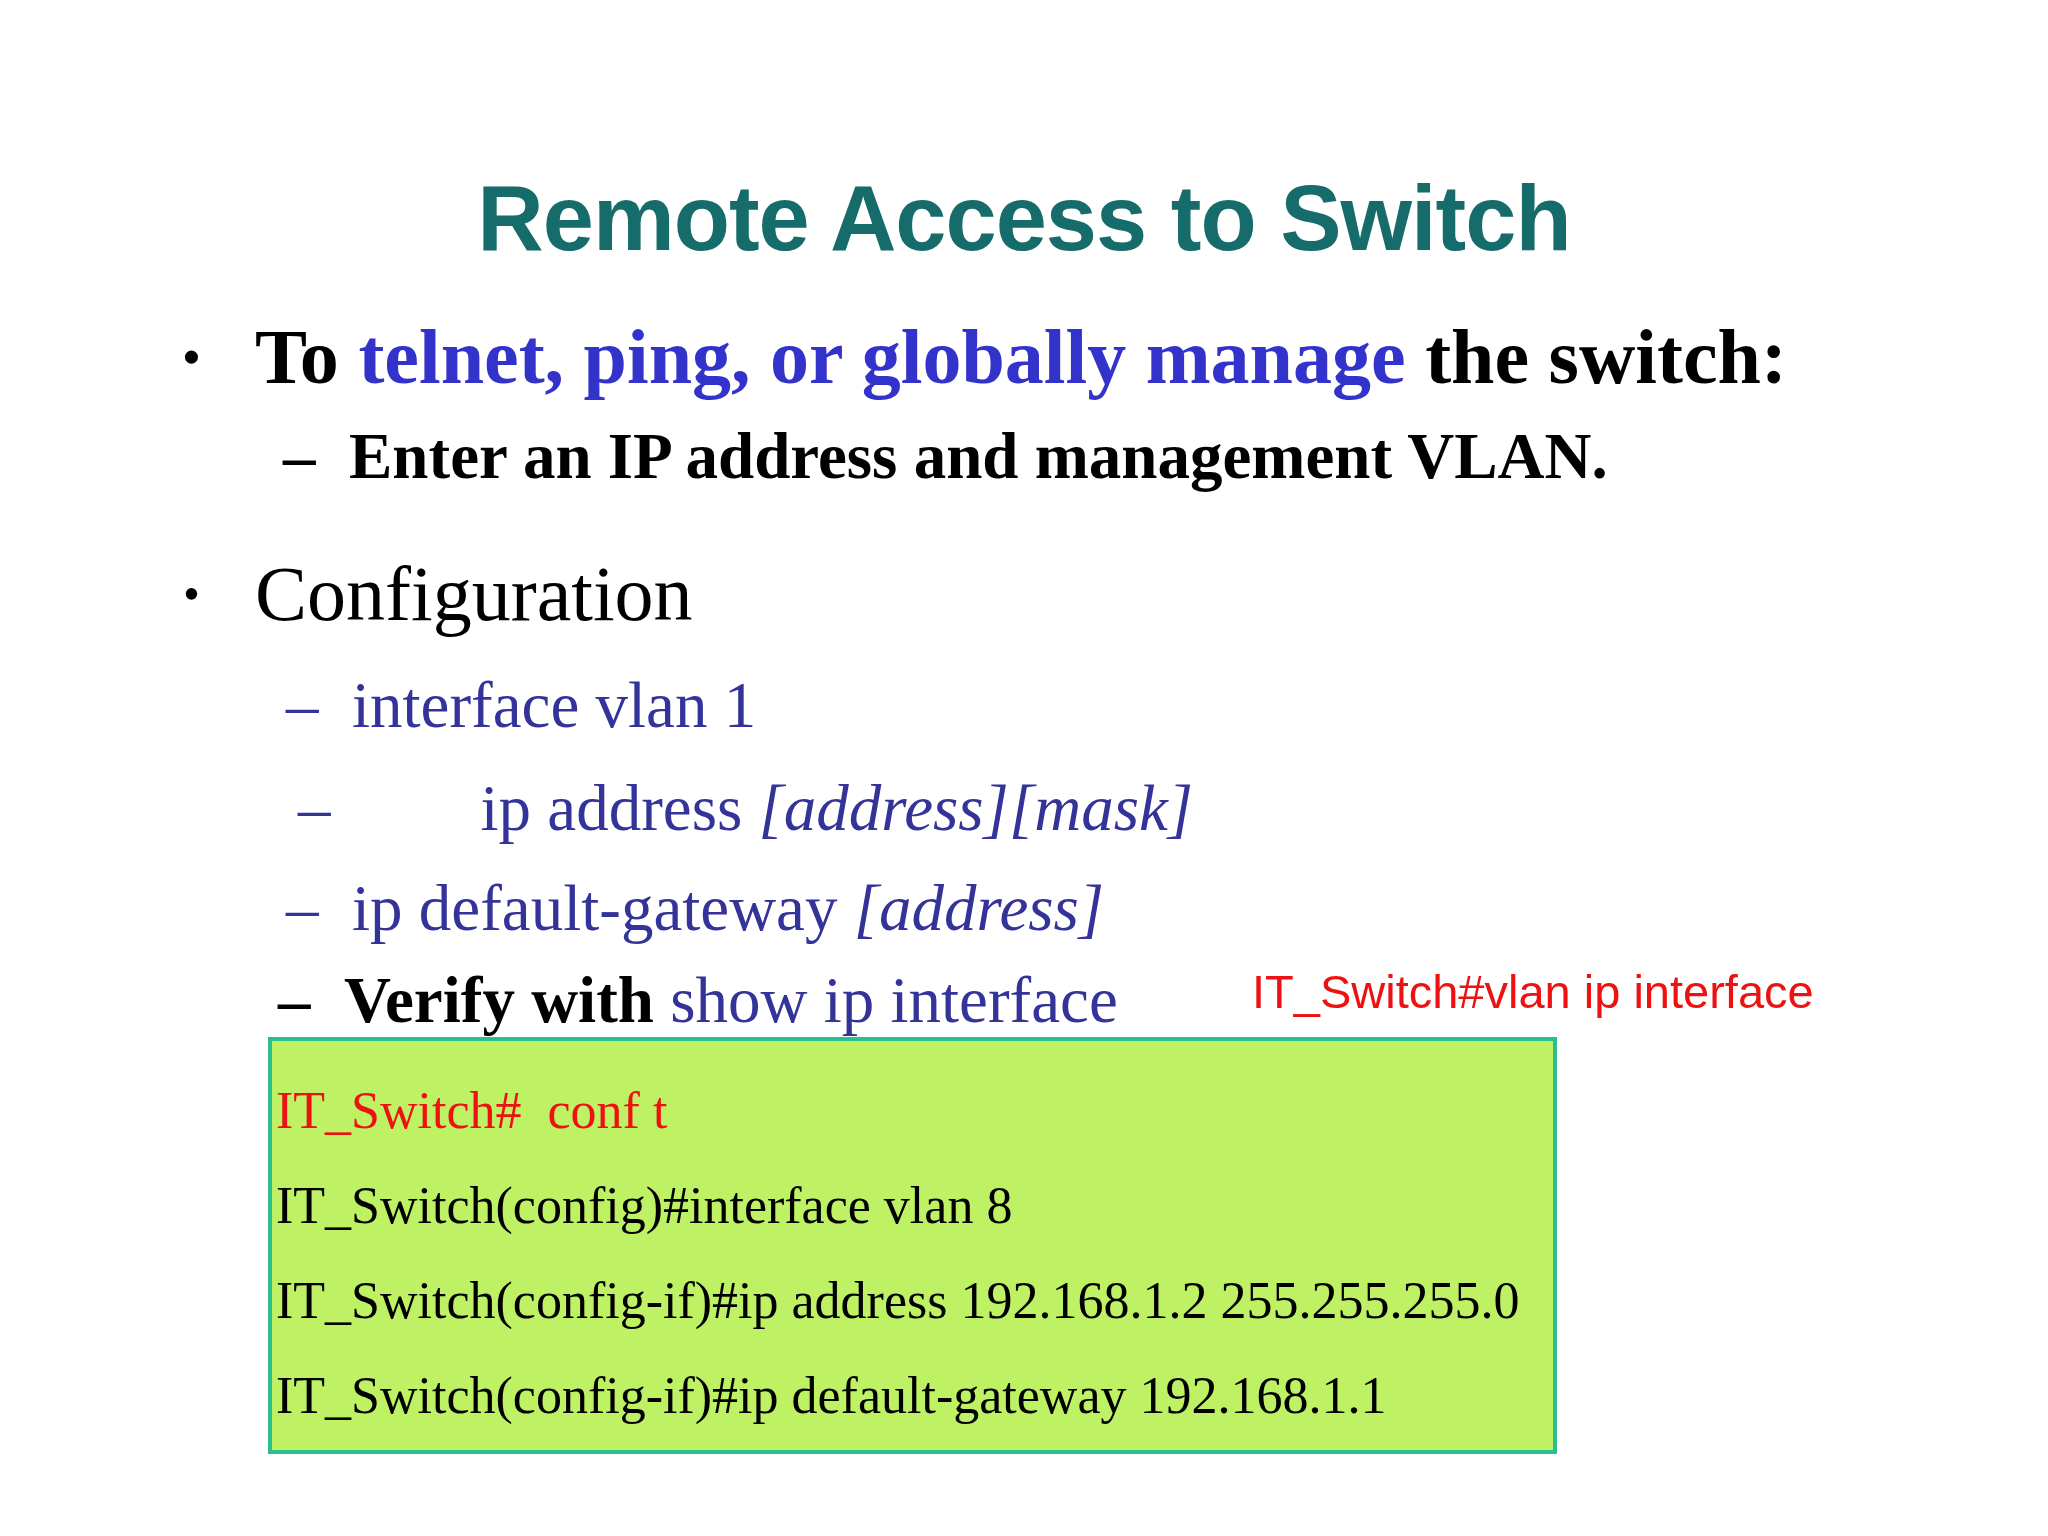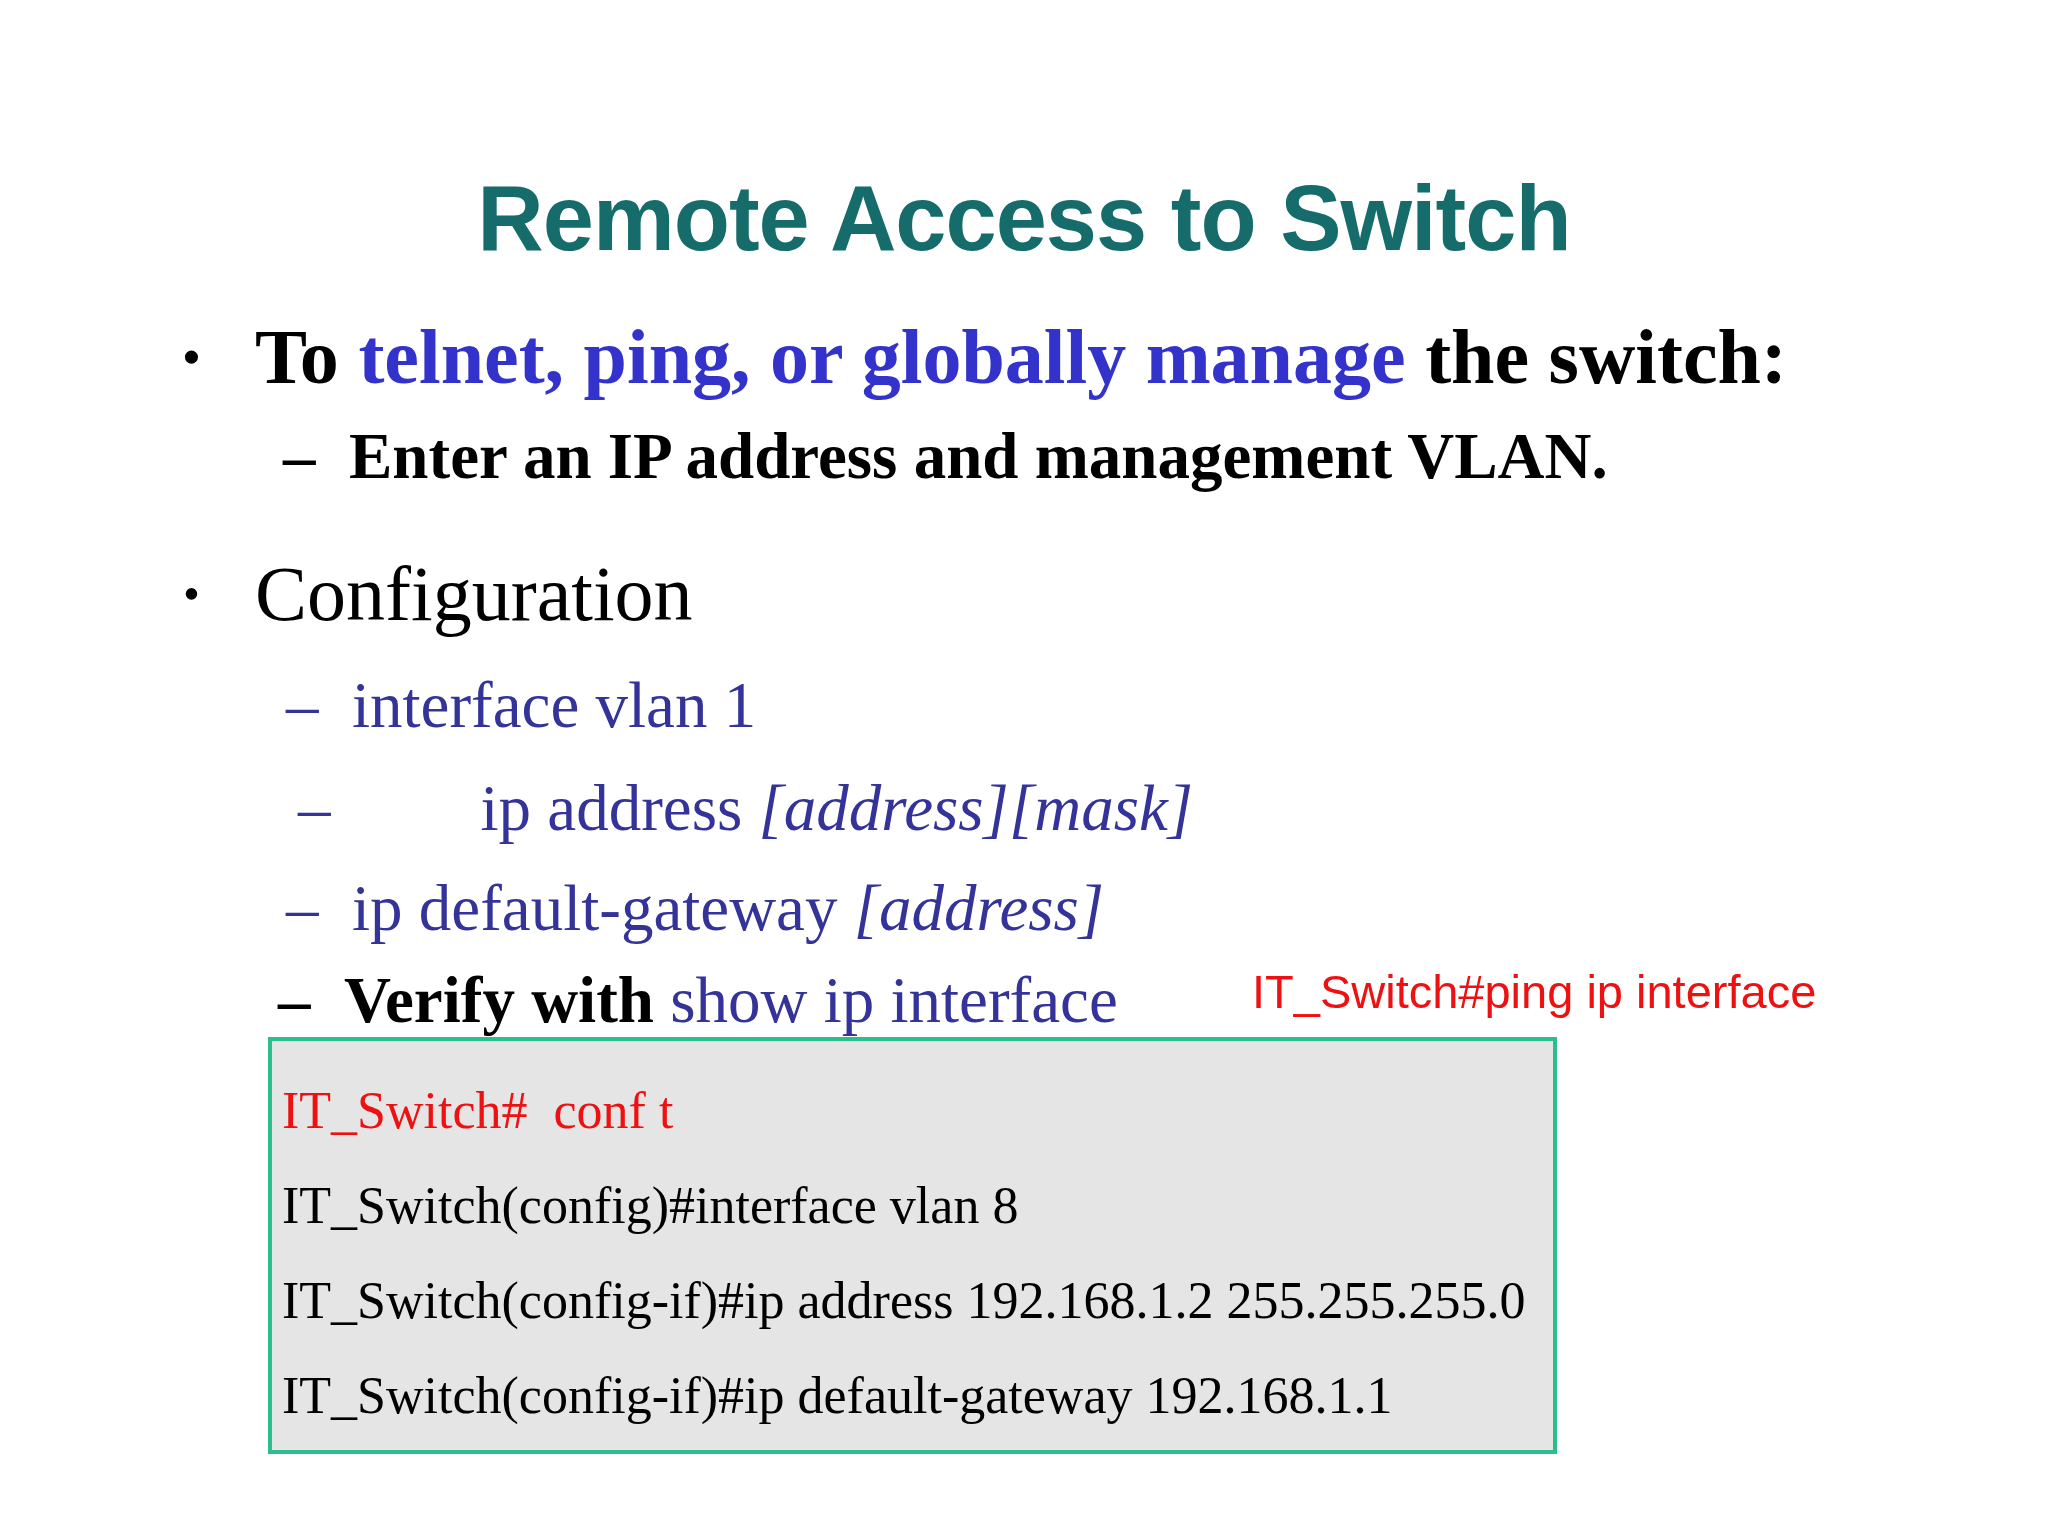--- a/index.html
+++ b/index.html
@@ -116,7 +116,7 @@
     <span class="glyph bold">–</span><span class="bold keep-space">Verify with </span><span class="cmd keep-space">show ip interface</span>
   </div>
 
-  <div class="annotation">IT_Switch#ping ip interface</div>
+  <div class="annotation">IT_Switch#vlan ip interface</div>
 
   <div class="terminal">
     <div class="term-line red">IT_Switch#  conf t</div>

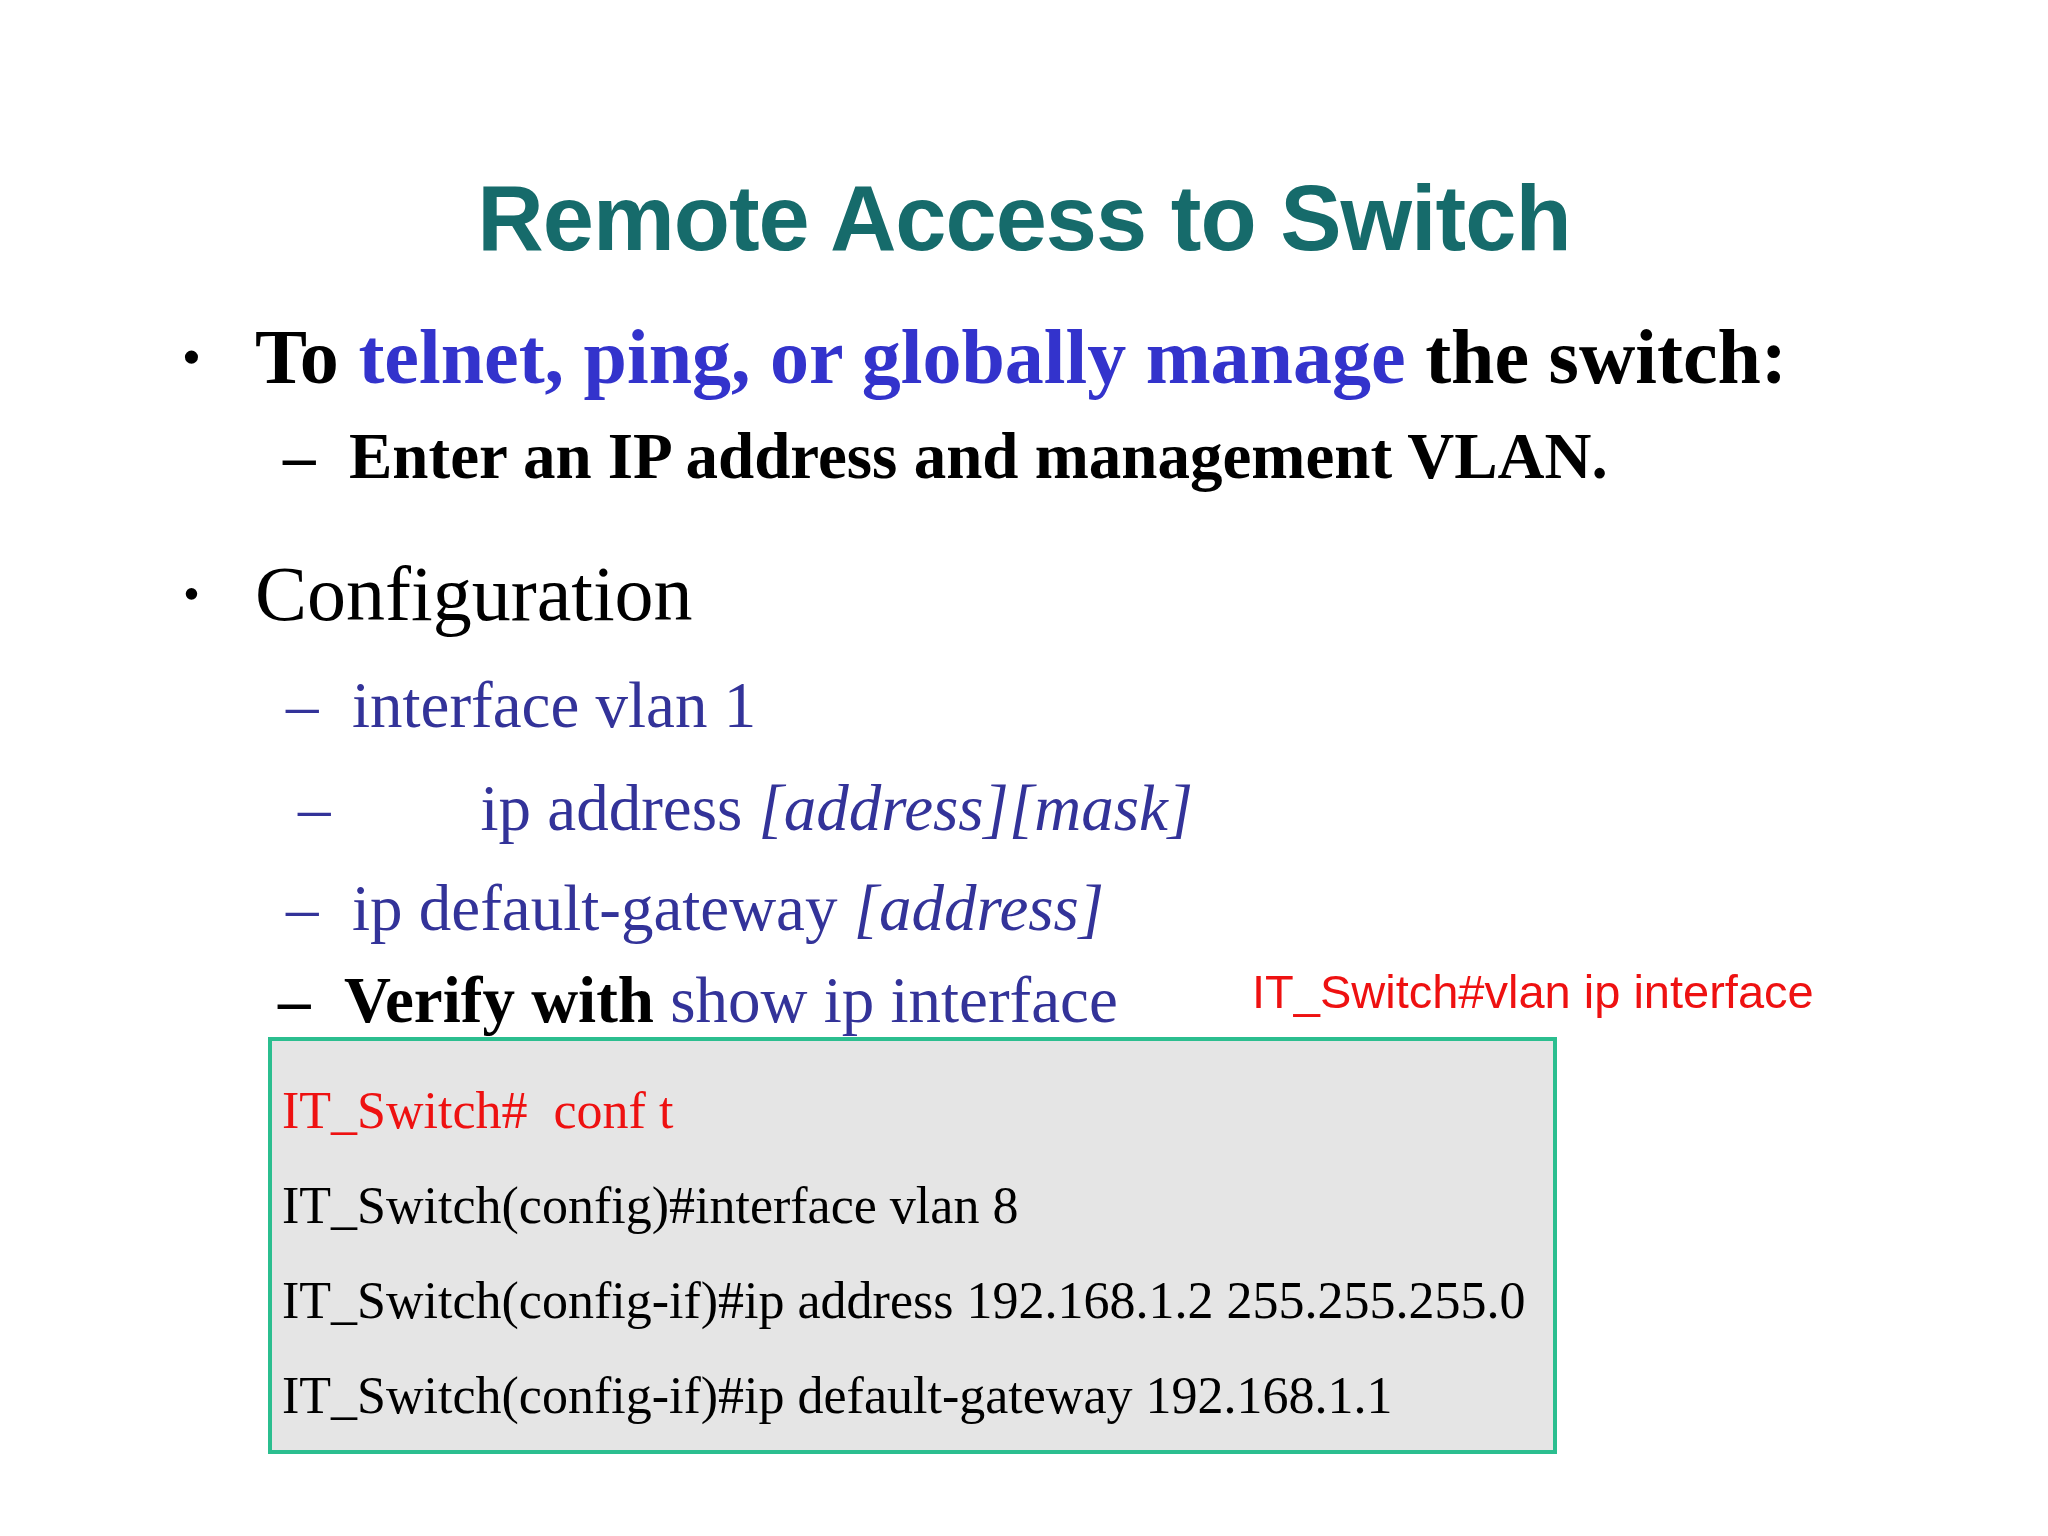--- a/index.html
+++ b/index.html
@@ -69,8 +69,8 @@
     height: 417px;
     border: 4px solid #2BBE8F;
     box-sizing: border-box;
-    background: #e5e5e5;
-    padding: 22px 0 0 10px;
+    background: #bef264;
+    padding: 22px 0 0 4px;
   }
   .term-line {
     font-family: "Liberation Serif", serif;

